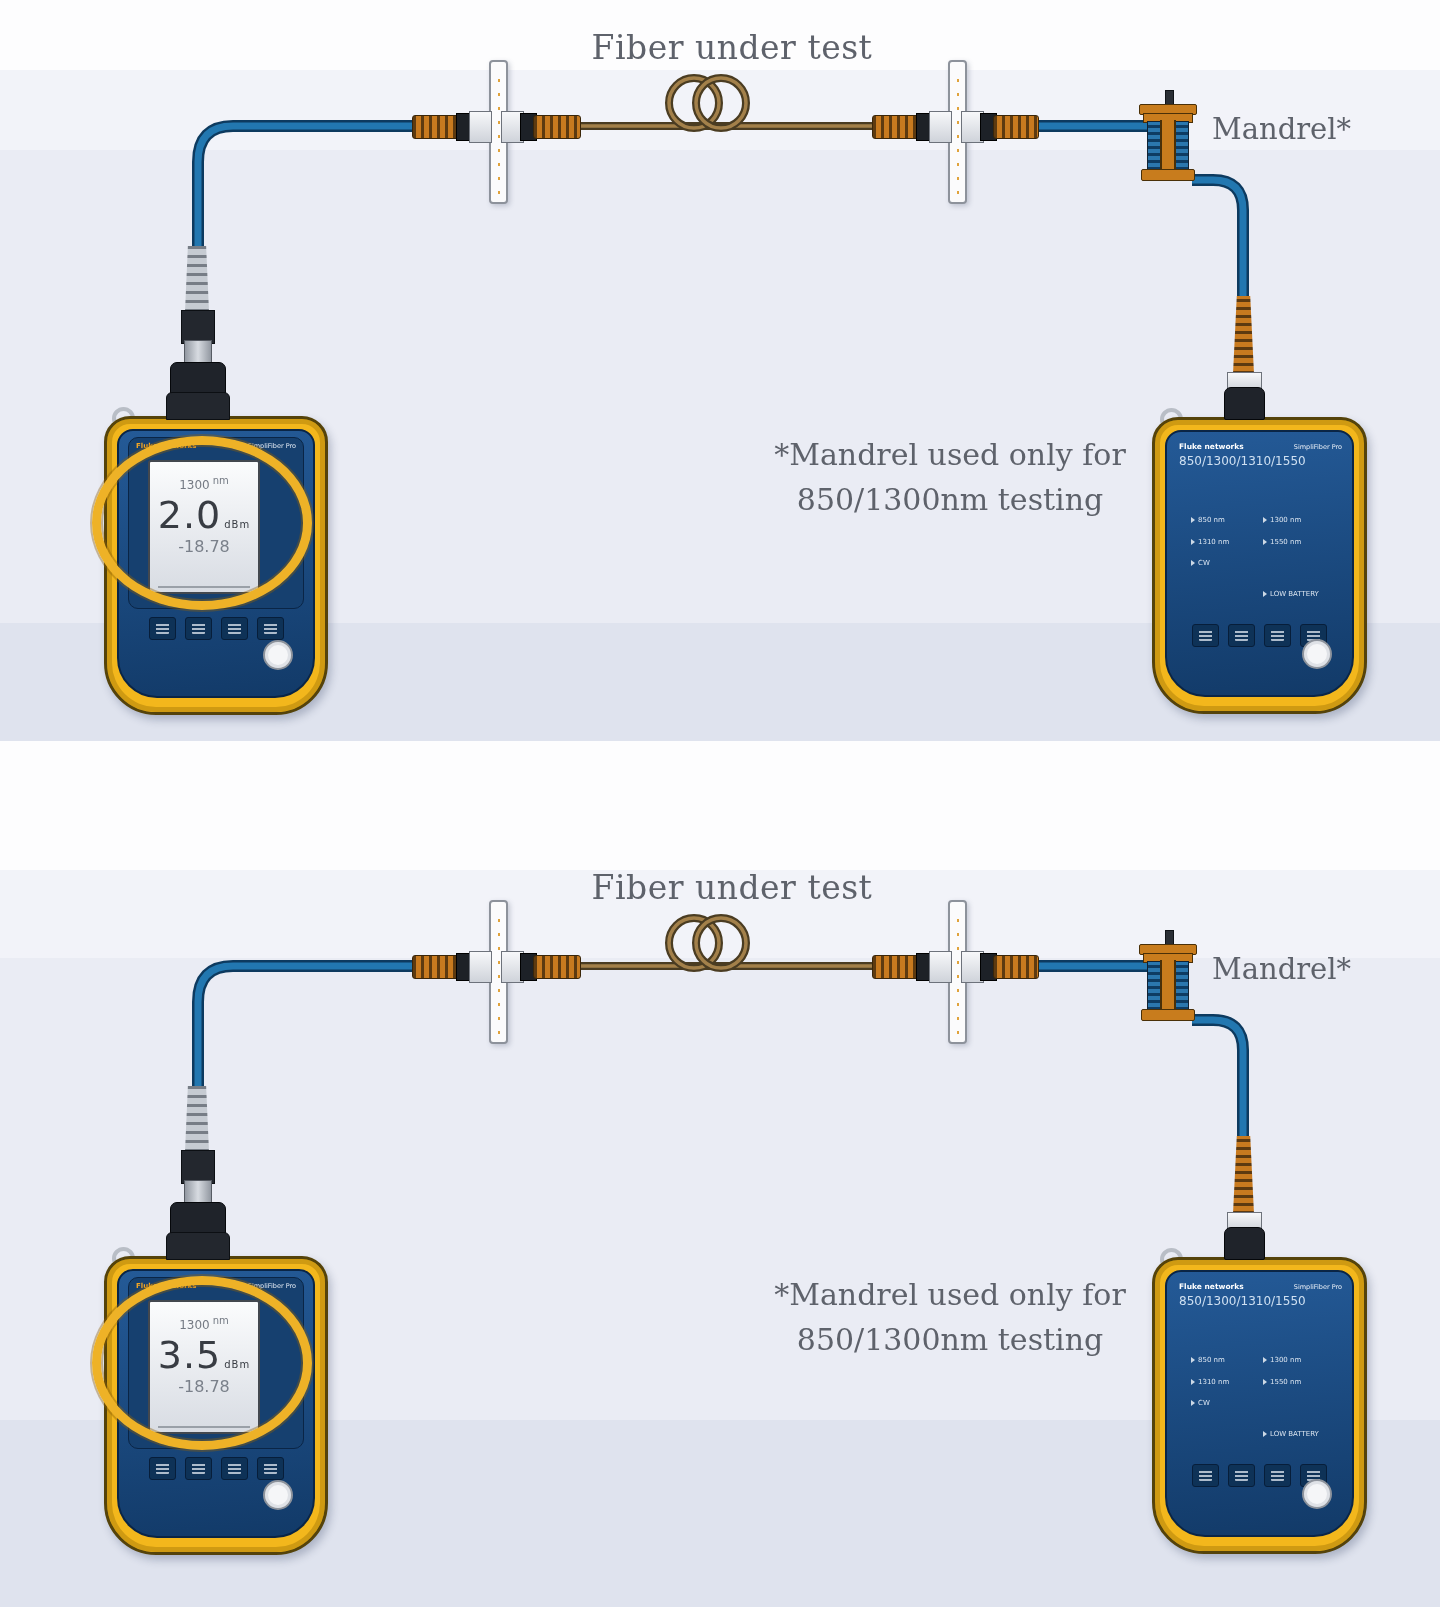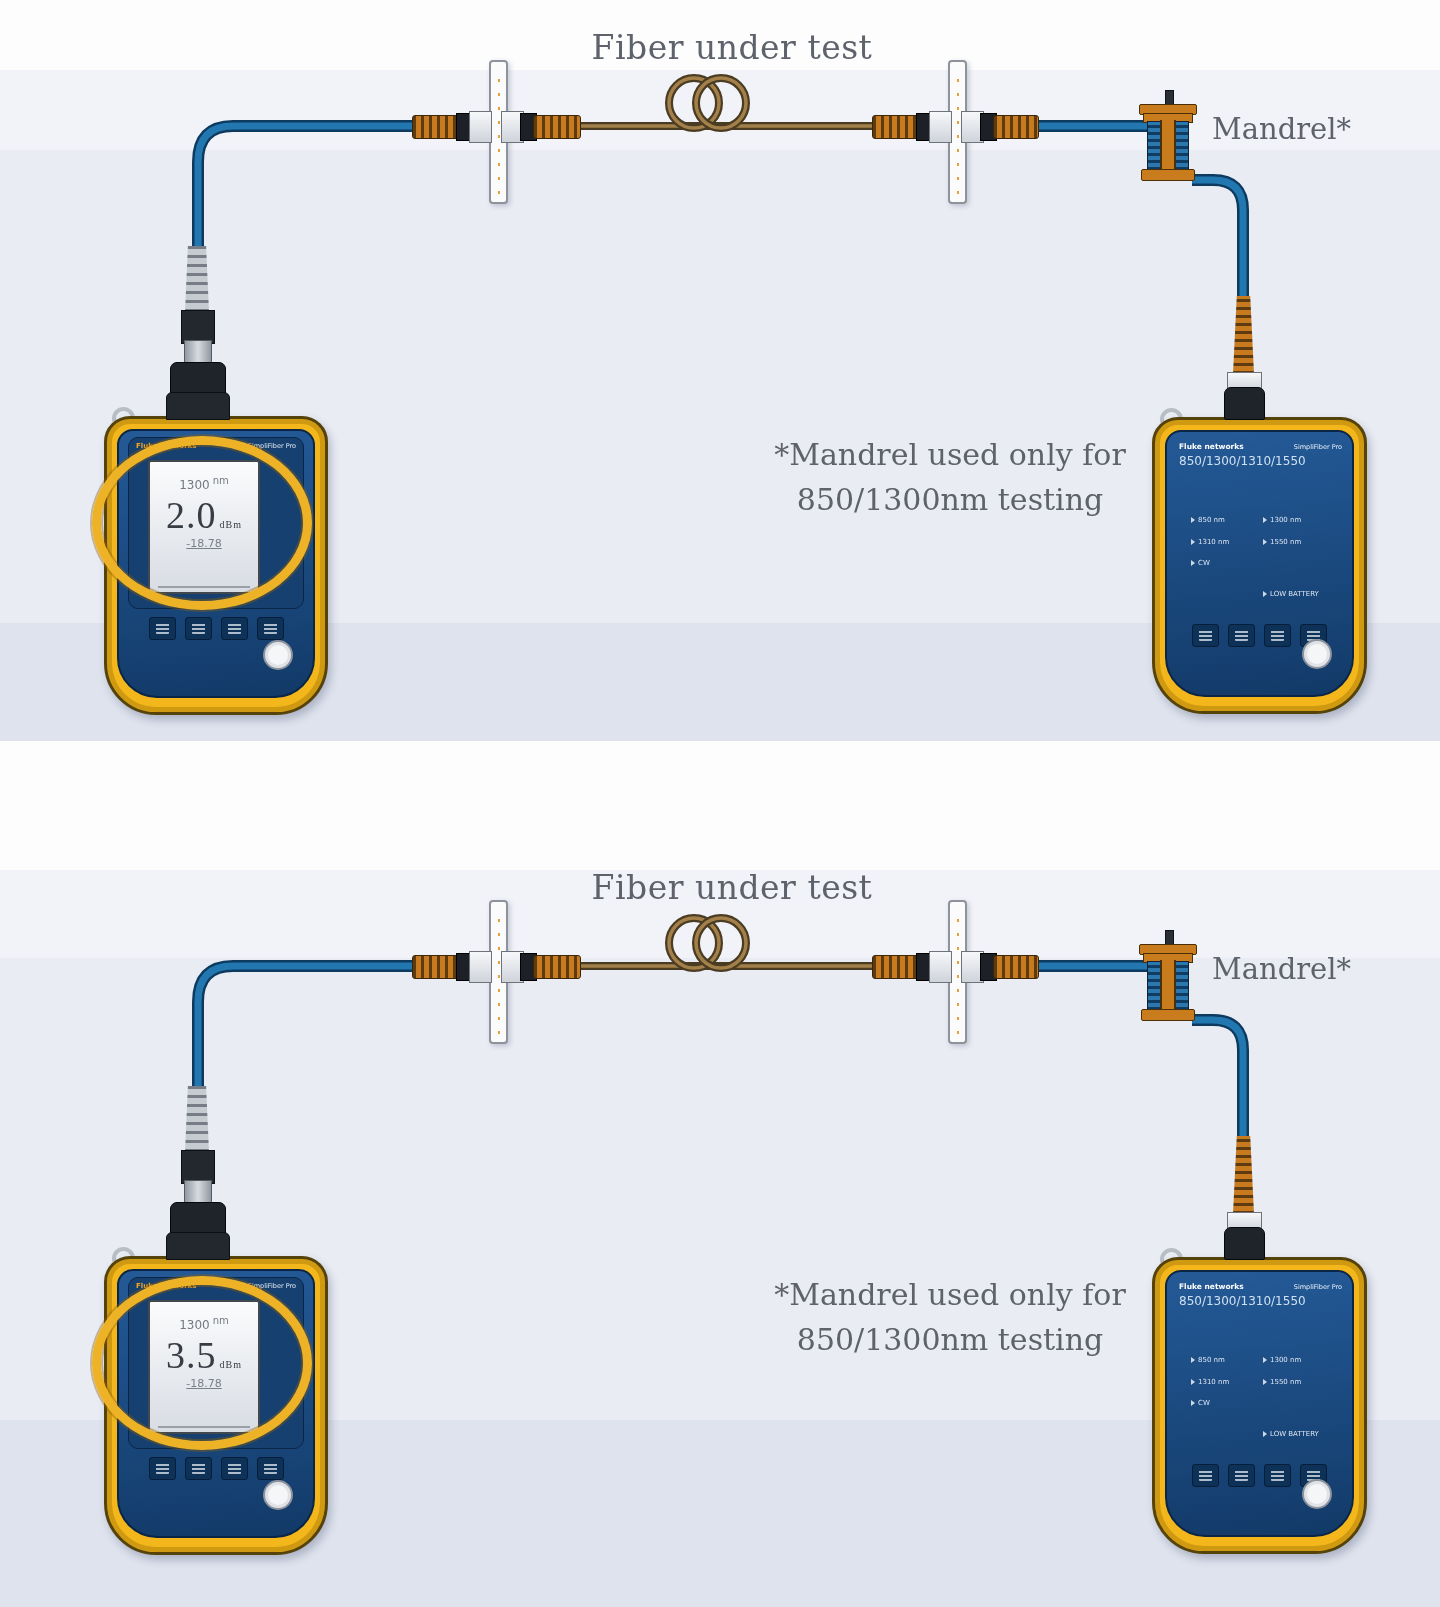--- a/index.html
+++ b/index.html
@@ -70,7 +70,7 @@
   .screen::after{content:"";position:absolute;left:8px;right:8px;bottom:4px;height:2px;background:#9aa0a8;}
   .d-wave{margin-top:13px;font-size:12px;color:#747a84;}
   .d-wave .u{font-size:10px;vertical-align:super;margin-left:3px;}
-  .d-main{margin-top:1px;font-size:38px;color:#383c43;letter-spacing:1px;font-family:Liberation Serif, serif;}
+  .d-main{margin-top:1px;font-size:38px;color:#383c43;letter-spacing:1px;}
   .d-main .u{font-size:10px;margin-left:3px;}
   .d-ref{font-size:11px;color:#7a808a;text-decoration:underline;}
   .btnrow{position:absolute;left:0;right:0;top:186px;display:flex;justify-content:center;gap:9px;}

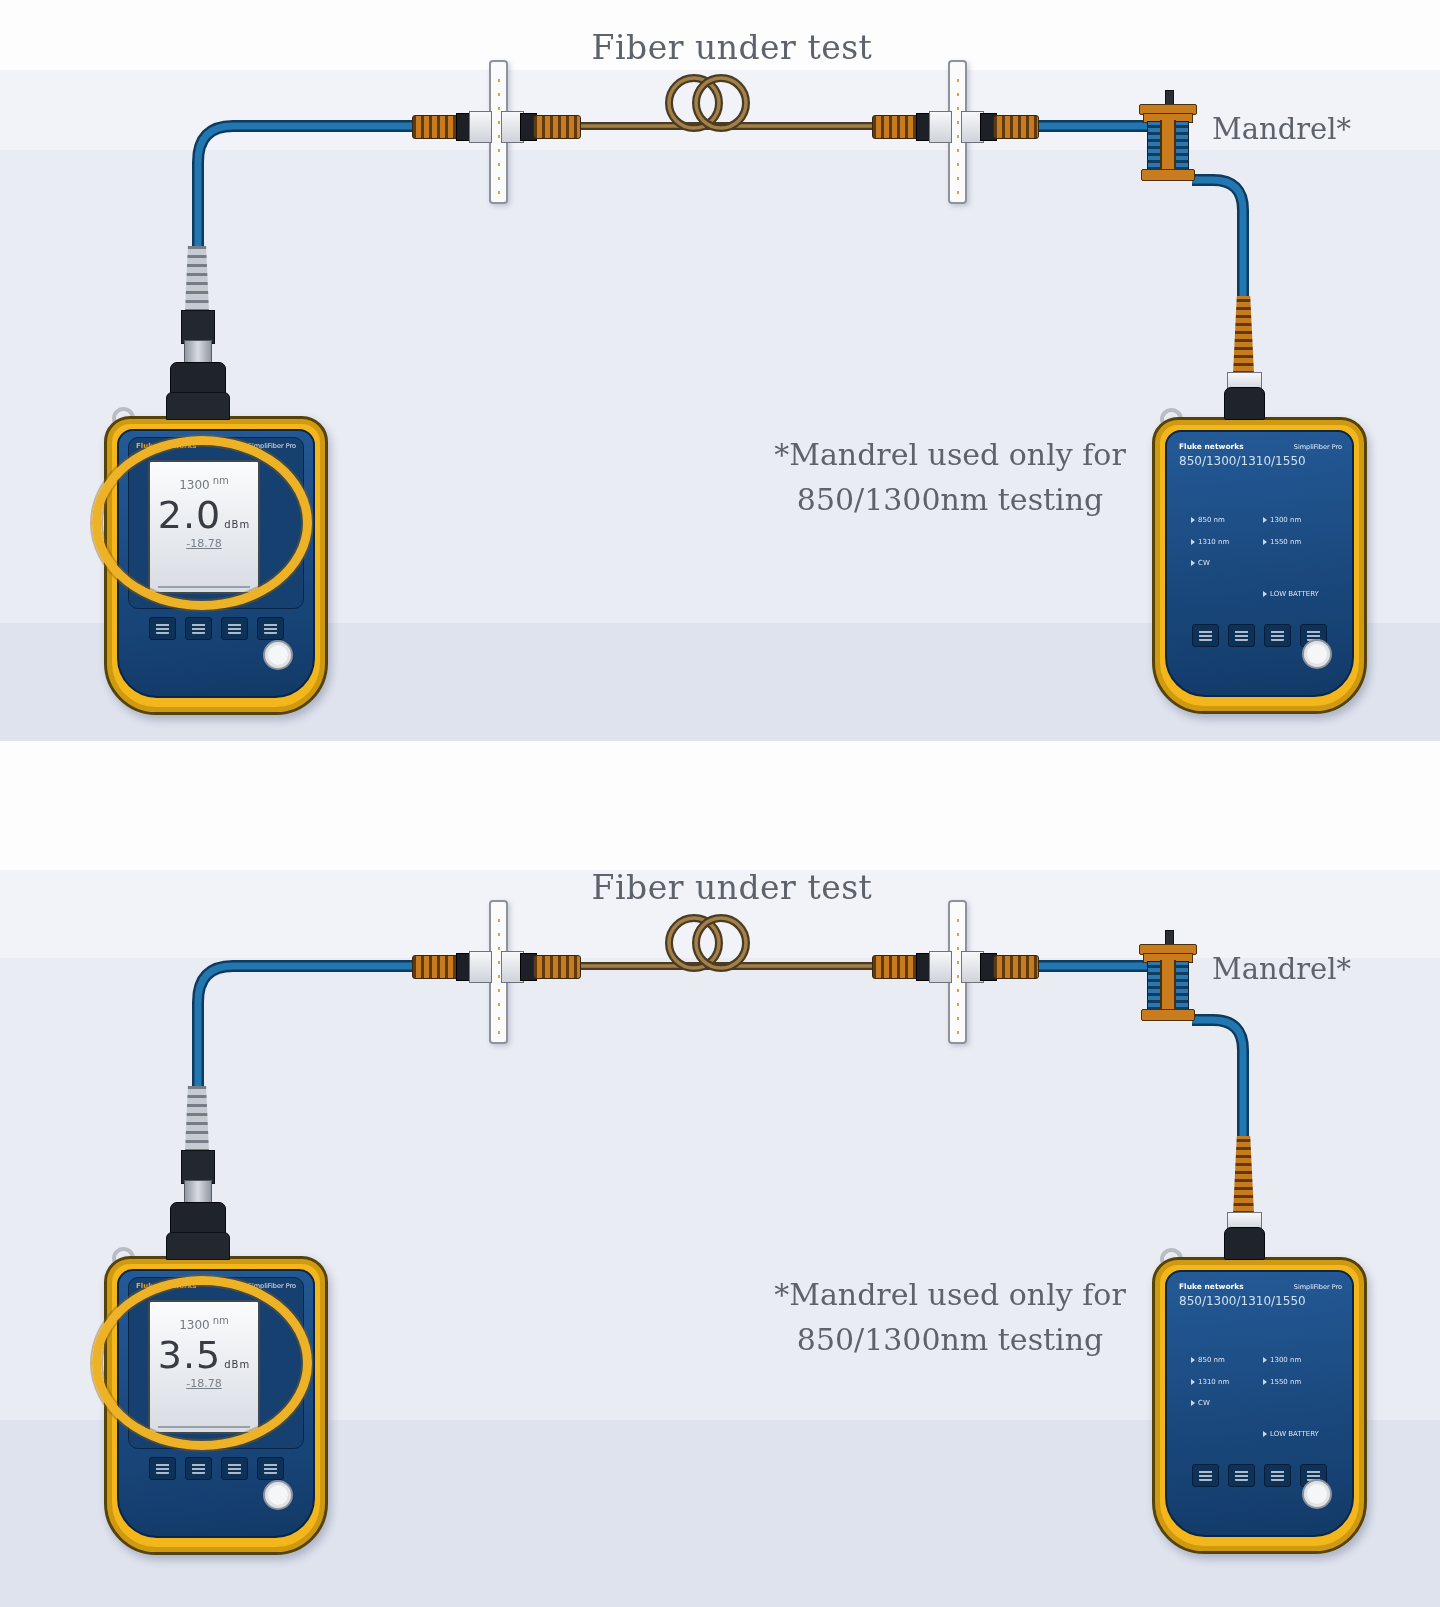--- a/index.html
+++ b/index.html
@@ -72,7 +72,7 @@
   .d-wave .u{font-size:10px;vertical-align:super;margin-left:3px;}
   .d-main{margin-top:1px;font-size:38px;color:#383c43;letter-spacing:1px;}
   .d-main .u{font-size:10px;margin-left:3px;}
-  .d-ref{font-size:11px;color:#7a808a;text-decoration:underline;}
+  .d-ref{font-size:16px;color:#7a808a;}
   .btnrow{position:absolute;left:0;right:0;top:186px;display:flex;justify-content:center;gap:9px;}
   .btn{width:25px;height:21px;background:#0e3257;border:1px solid #071e3a;border-radius:3px;position:relative;}
   .btn::after{content:"";position:absolute;inset:5px 6px;border-radius:1px;opacity:.85;

